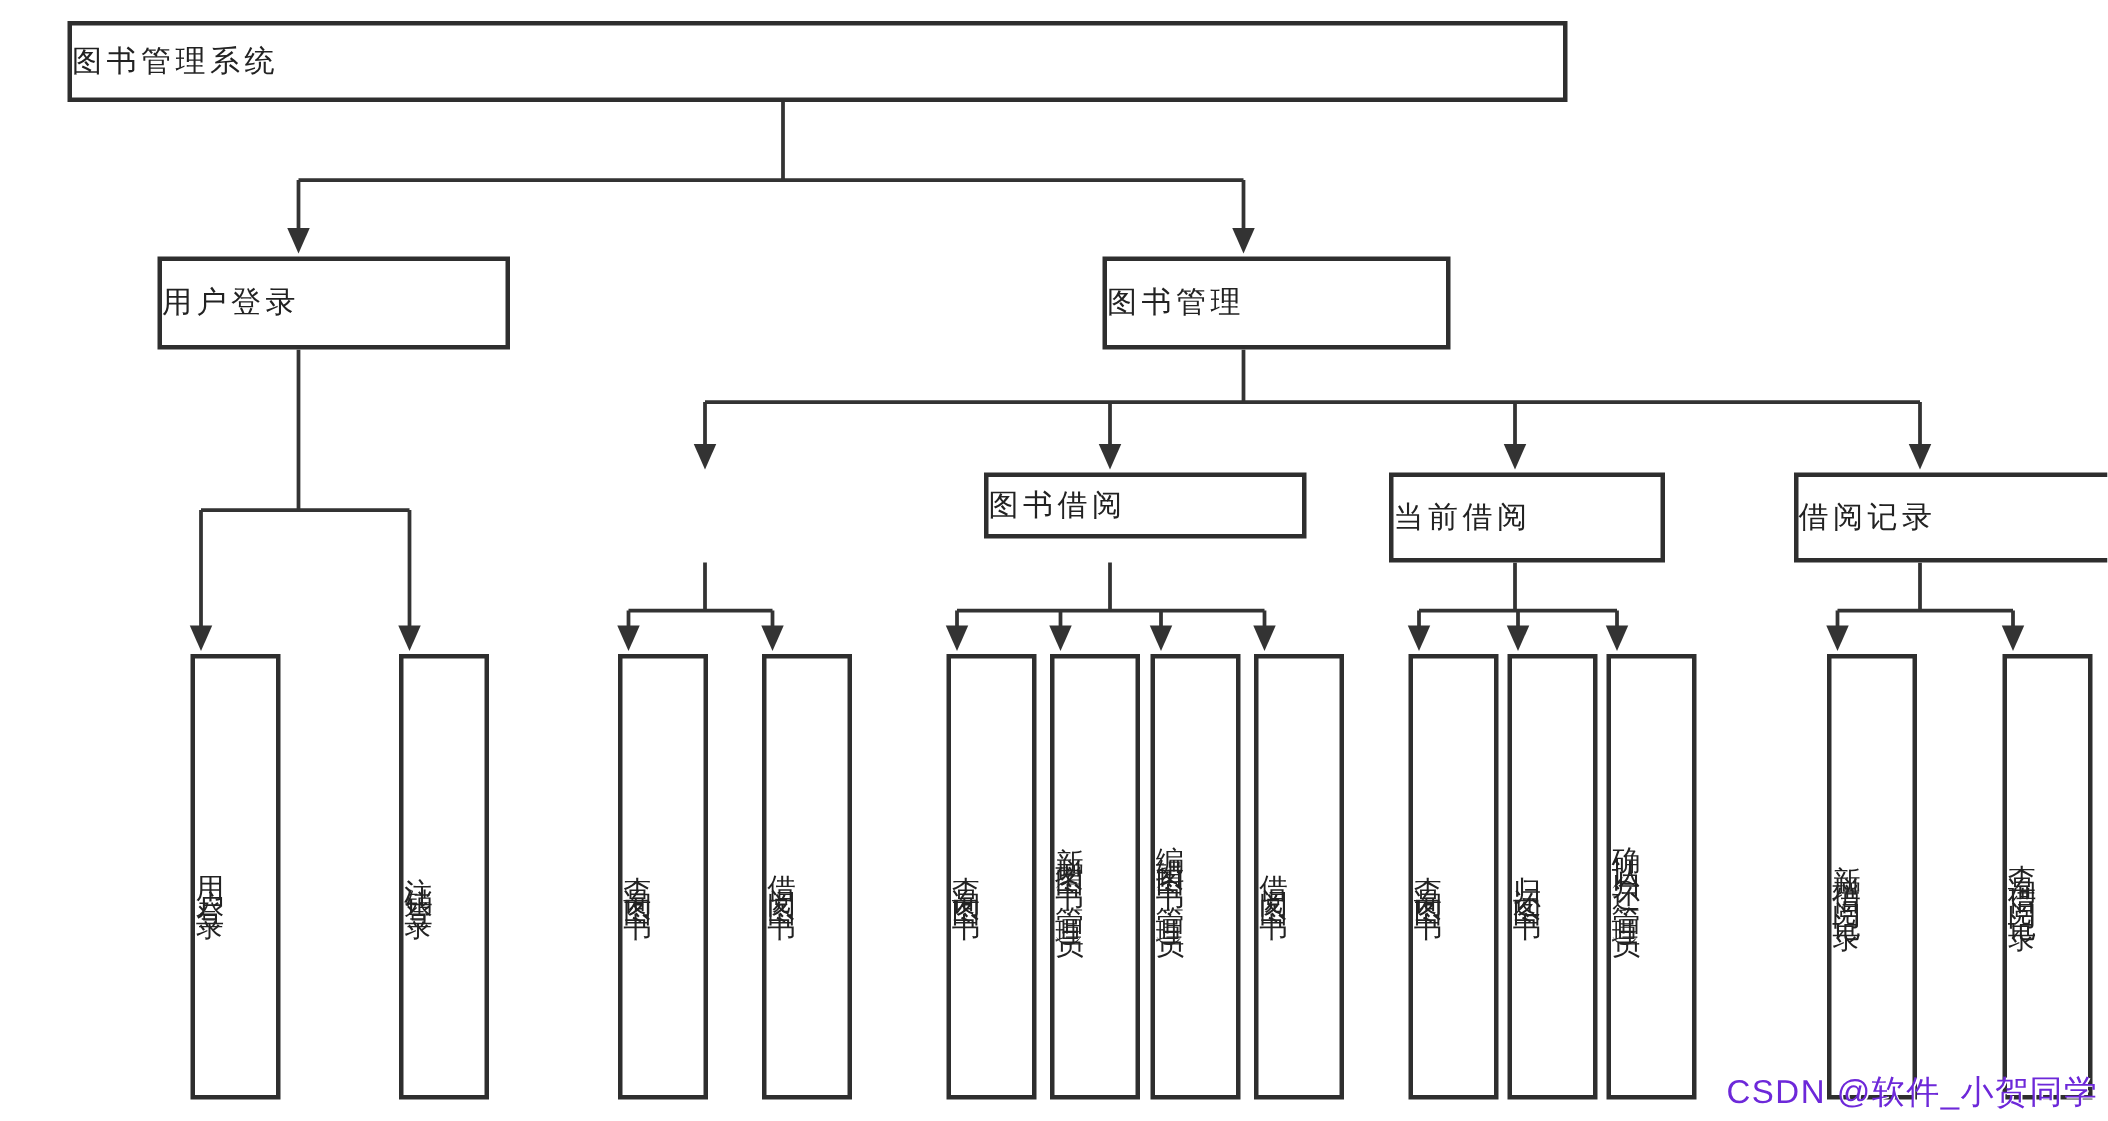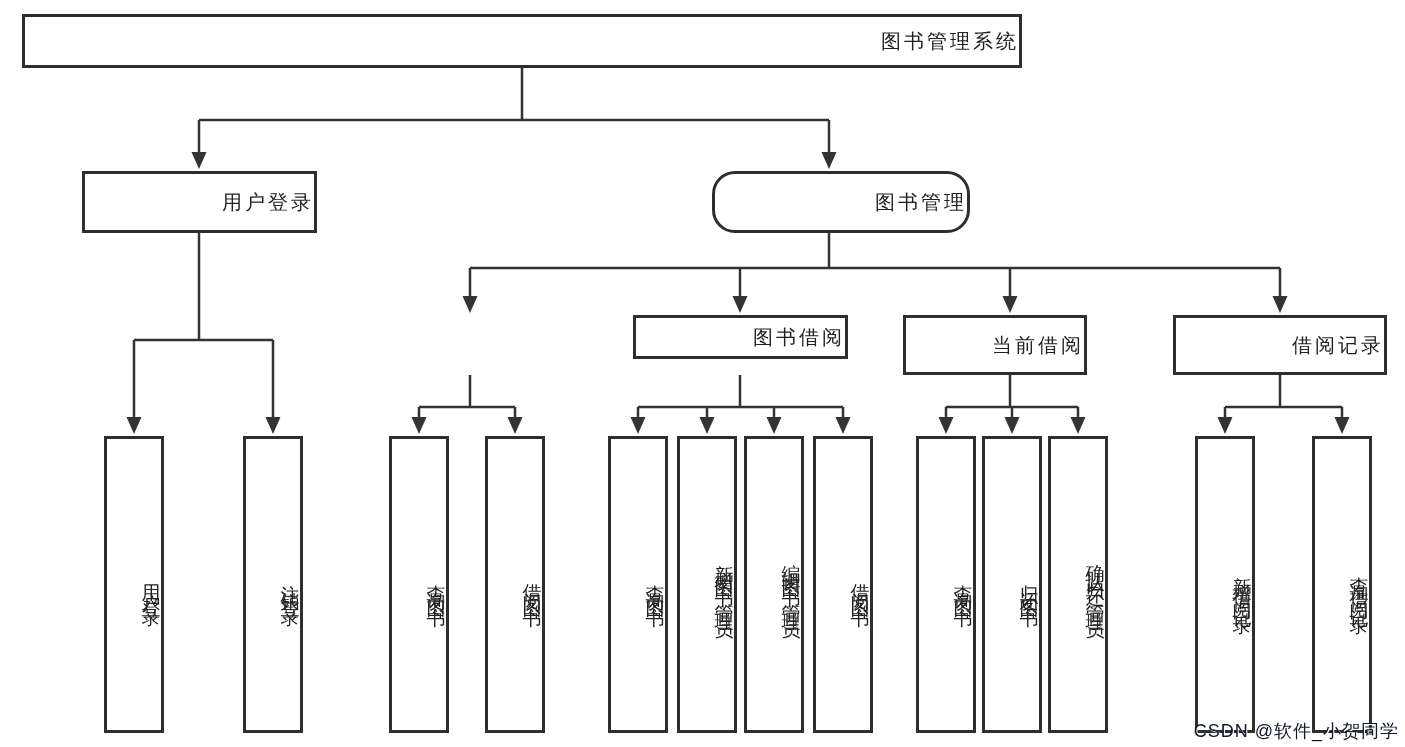--- a/index.html
+++ b/index.html
@@ -16,12 +16,13 @@
     background:#ffffff;
     border:3px solid #2e2e2e;
     box-sizing:border-box;
-    display:flex; align-items:center; justify-content:flex-end;
+    display:flex; align-items:center; justify-content:flex-start;
     color:#222222;
     font-size:20px;
     letter-spacing:3px;
     line-height:1;
     z-index:2;
+    margin-left:23px;
   }
   .box.leaf span {
     writing-mode:vertical-rl;

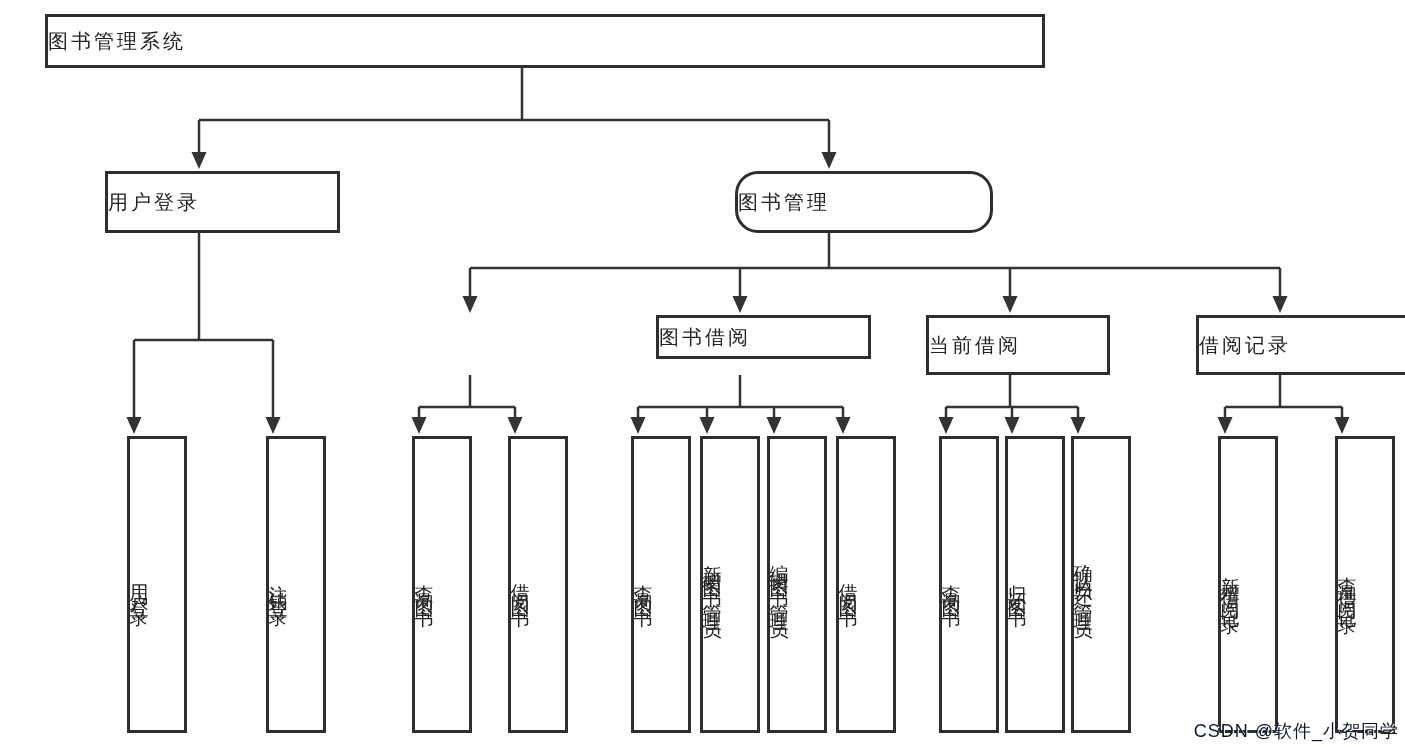--- a/index.html
+++ b/index.html
@@ -102,7 +102,7 @@
   <div class="box" style="left:82px; top:171px; width:235px; height:62px;">
     <span>用户登录</span>
   </div>
-  <div class="box" style="left:712px; top:171px; width:258px; height:62px;border-radius:23px;">
+  <div class="box" style="left:712px; top:171px; width:232px; height:62px;">
     <span>图书管理</span>
   </div>
 

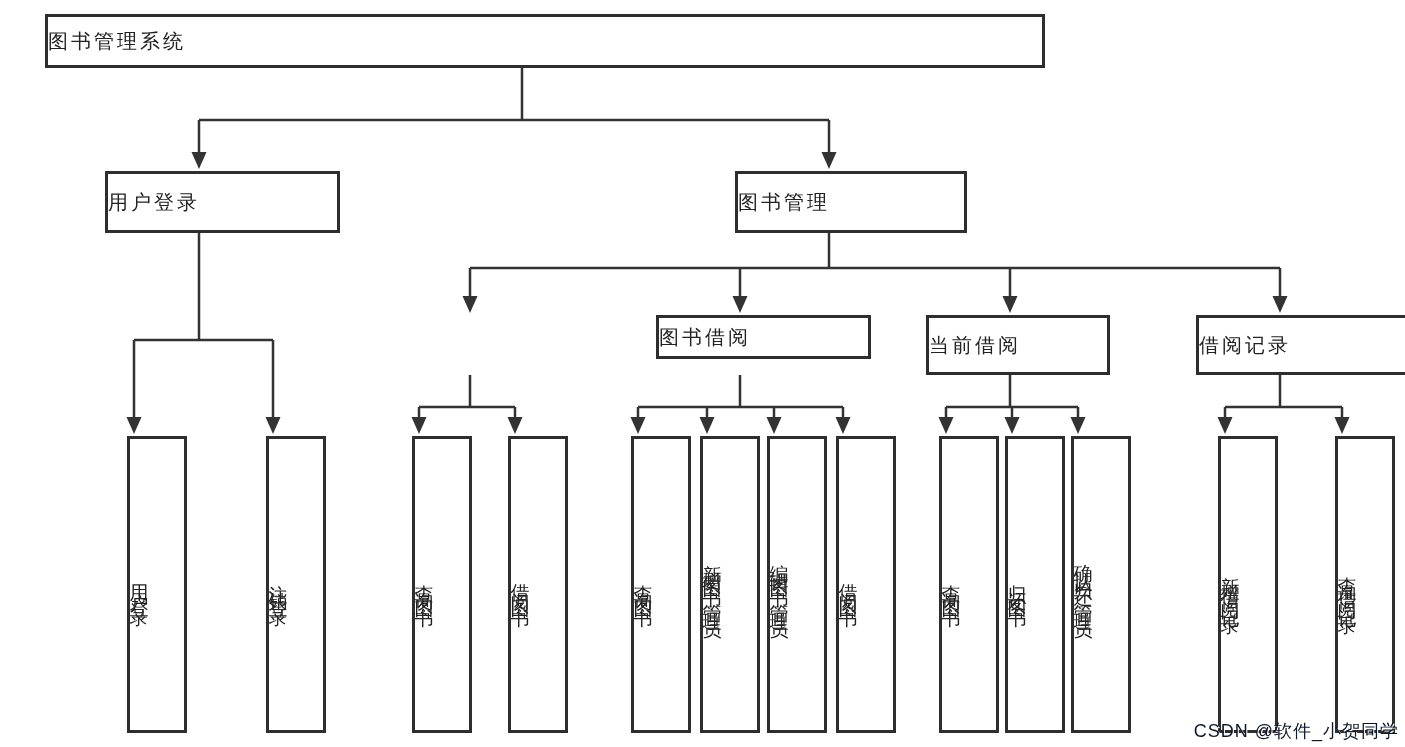--- a/index.html
+++ b/index.html
@@ -33,8 +33,8 @@
   #watermark {
     position:absolute;
     right:6px; bottom:4px;
-    font-size:18px;
-    color:#0f172a;
+    font-size:22px;
+    color:#6d28d9;
     letter-spacing:1px;
     z-index:3;
     text-shadow:1px 1px 0 #ffffff;

